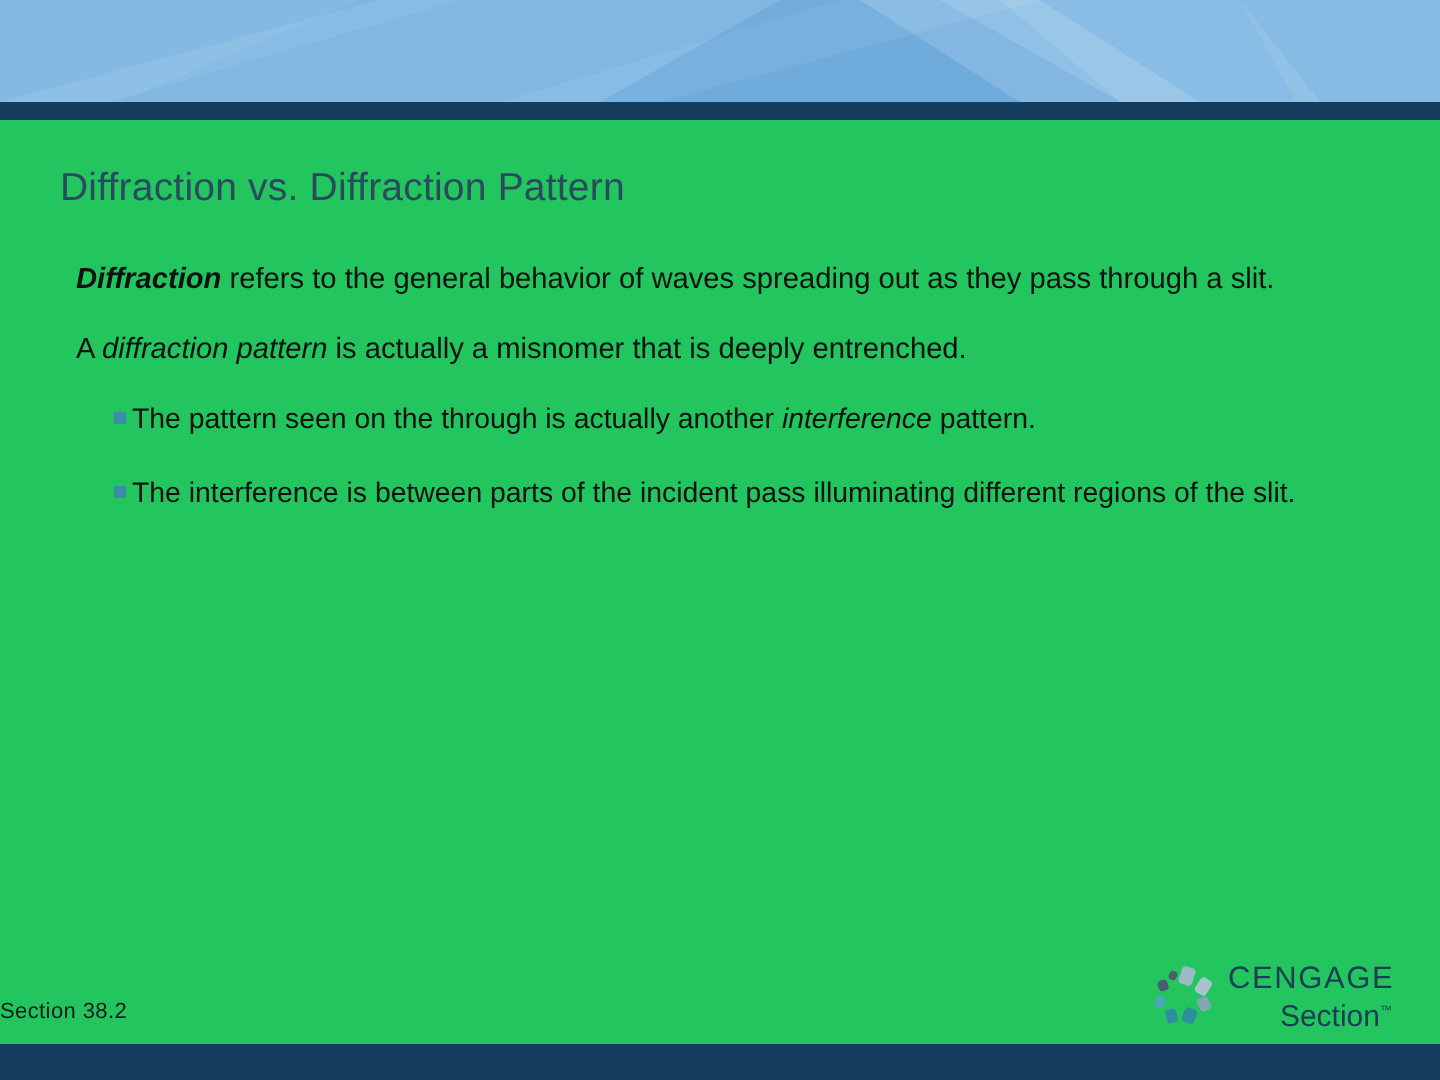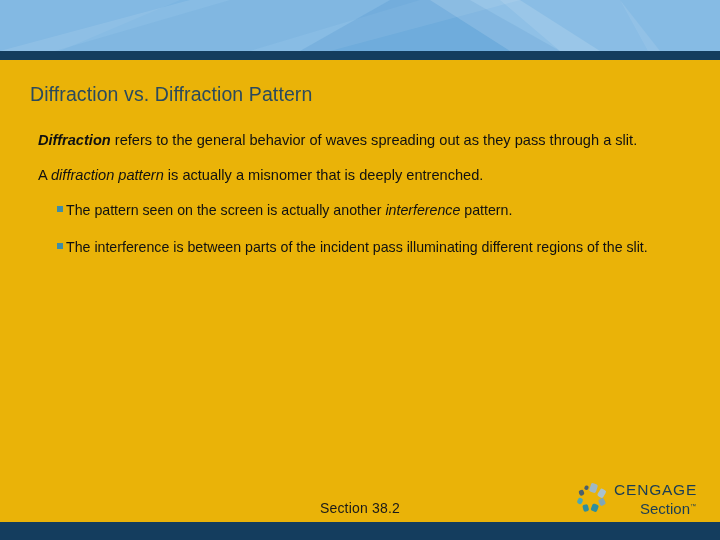--- a/index.html
+++ b/index.html
@@ -19,7 +19,7 @@
     position: relative;
     width: 720px;
     height: 540px;
-    background: #eab308;
+    background: #22c55e;
     overflow: hidden;
   }
 

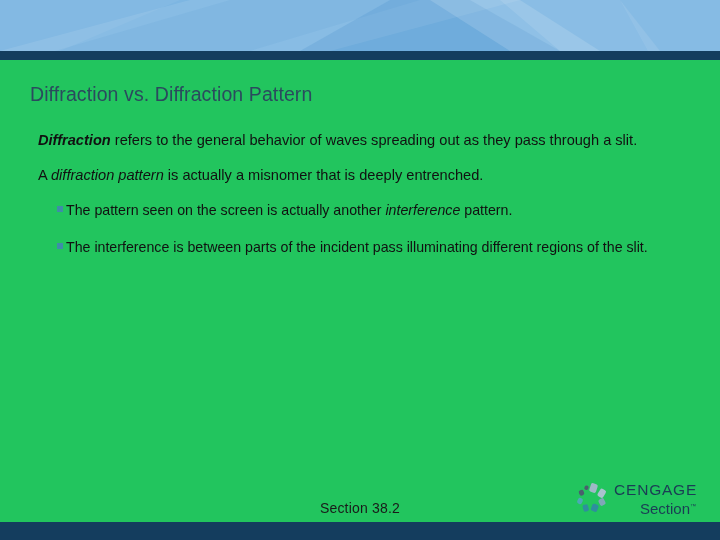--- a/index.html
+++ b/index.html
@@ -209,7 +209,7 @@
 
     <ul class="bullet-list">
       <li class="bullet-item">
-        <span class="bullet-mark"></span><span>The pattern seen on the screen is actually another </span><em>interference</em><span> pattern.</span>
+        <span class="bullet-mark"></span><span>The pattern seen on the through is actually another </span><em>interference</em><span> pattern.</span>
       </li>
       <li class="bullet-item">
         <span class="bullet-mark"></span><span>The interference is between parts of the incident pass illuminating different regions of the slit.</span>

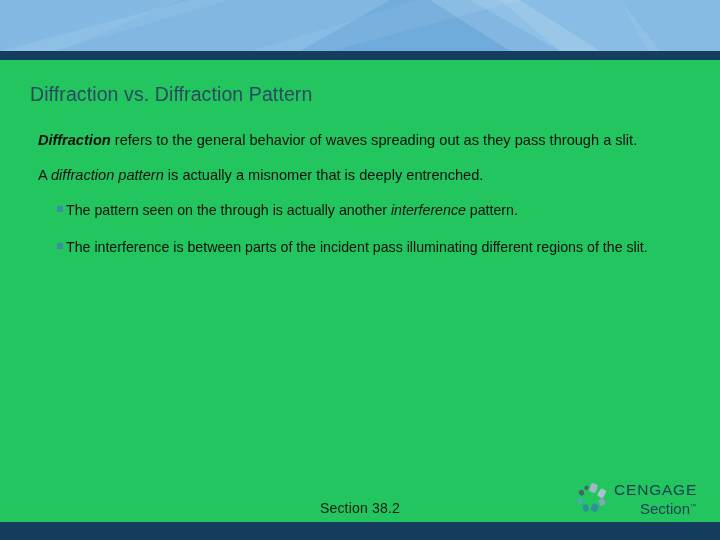--- a/index.html
+++ b/index.html
@@ -131,8 +131,8 @@
     left: 0;
     top: 500px;
     width: 720px;
-    text-align: center;
-    font-size: 14px;
+    text-align: left;
+    font-size: 11px;
     color: #1a1a1a;
     letter-spacing: 0.2px;
   }

